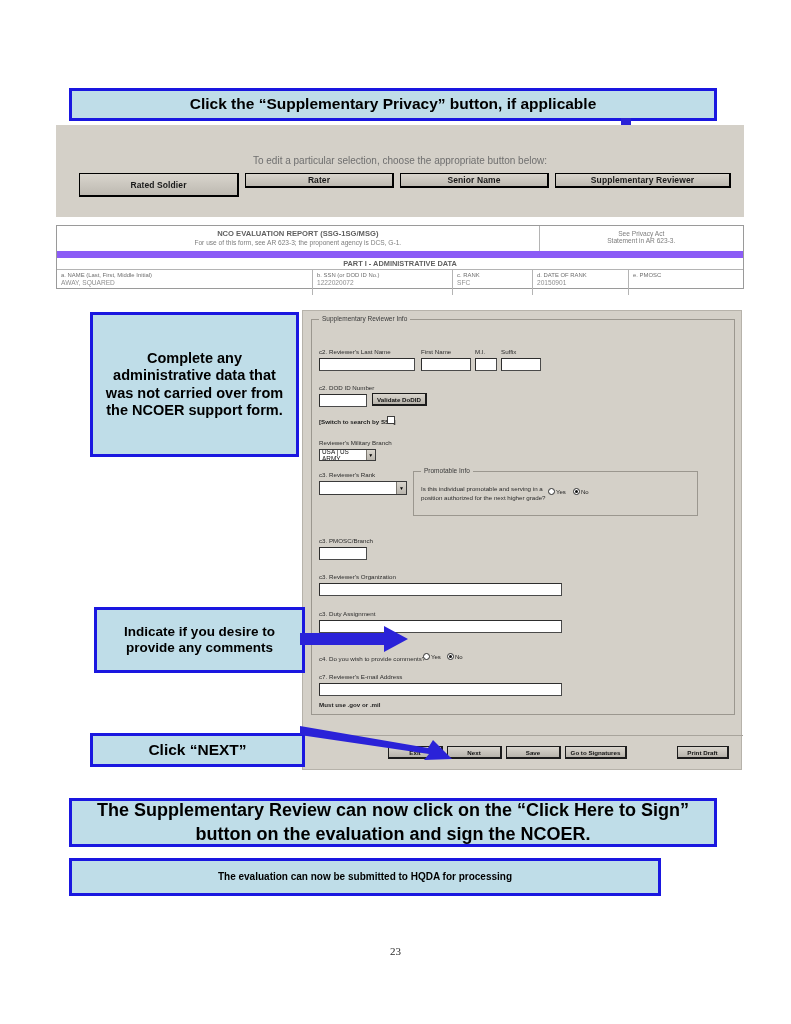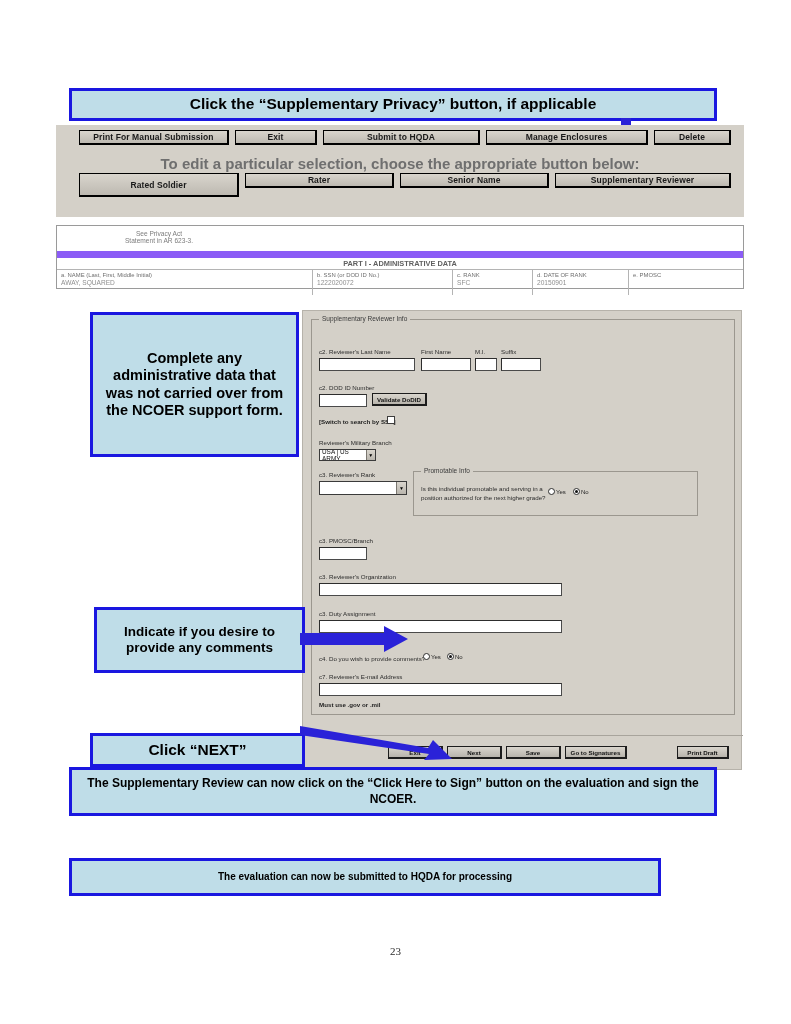--- a/index.html
+++ b/index.html
@@ -197,23 +197,6 @@
 
 <div class="abs" id="app-toolbar" style="left:56px;top:125px;width:688px;height:92px;">
 
-  <div class="abs" style="left:23px;top:5px;width:652px;height:15px;">
-    <div class="btn abs" style="left:0px;top:0;width:150px;height:15px;">
-      <span>Print For Manual Submission</span>
-    </div>
-    <div class="btn abs" style="left:156px;top:0;width:82px;height:15px;">
-      <span>Exit</span>
-    </div>
-    <div class="btn abs" style="left:244px;top:0;width:157px;height:15px;">
-      <span>Submit to HQDA</span>
-    </div>
-    <div class="btn abs" style="left:407px;top:0;width:162px;height:15px;">
-      <span>Manage Enclosures</span>
-    </div>
-    <div class="btn abs" style="left:575px;top:0;width:77px;height:15px;">
-      <span>Delete</span>
-    </div>
-  </div>
 
   <div class="abs" style="left:0;top:30px;width:688px;">
     <div class="toolbar-hint">To edit a particular selection, choose the appropriate button below:</div>

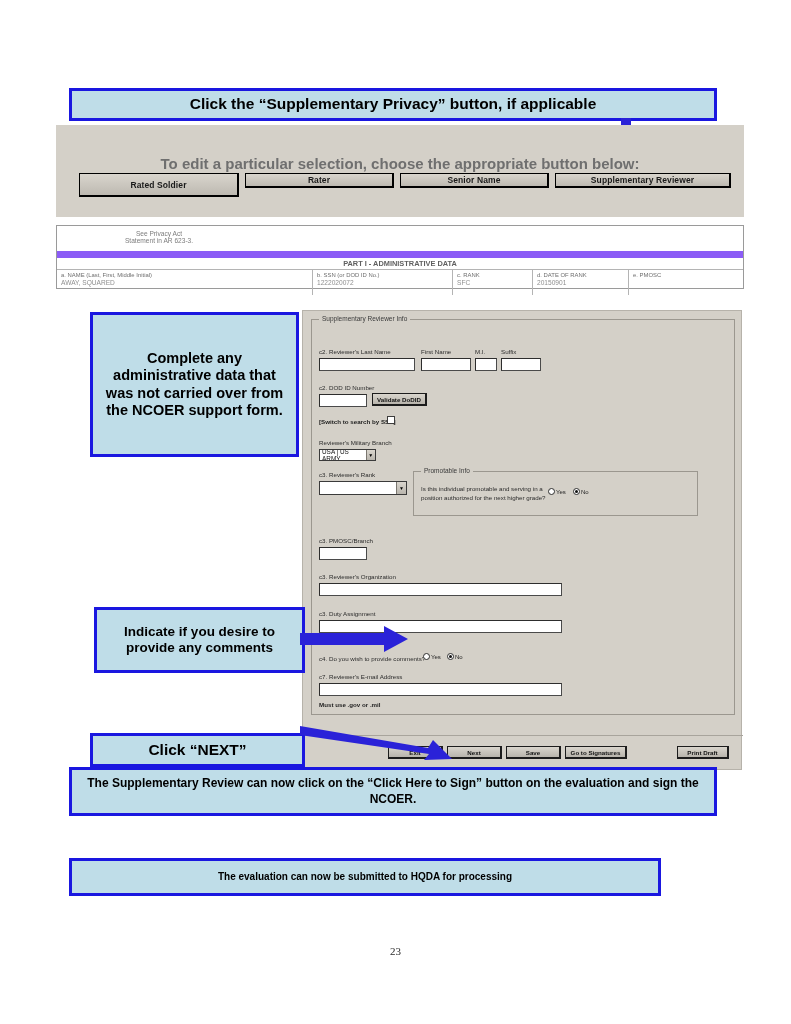--- a/index.html
+++ b/index.html
@@ -51,7 +51,7 @@
     border-color:#8e8a83;
   }
   .toolbar-hint{
-    font-size:15px;font-weight:bold;color:#6f6f6f;
+    font-size:10px;font-weight:normal;color:#6f6f6f;
     text-align:center;width:100%;
   }
 

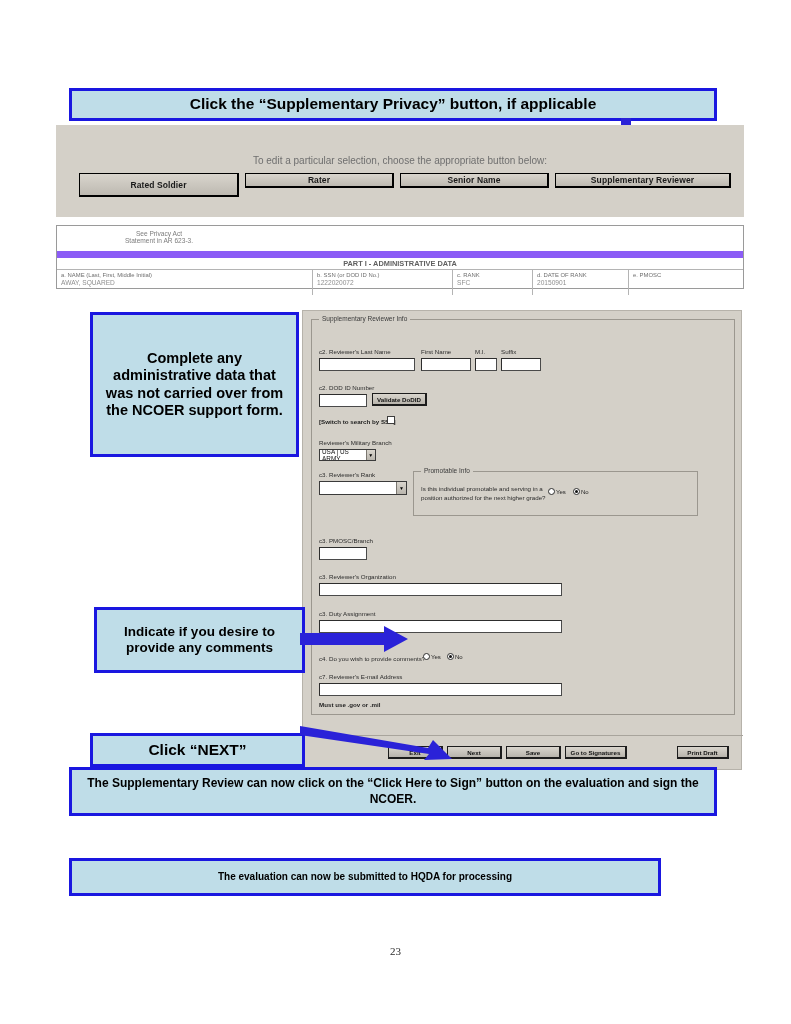--- a/index.html
+++ b/index.html
@@ -222,6 +222,10 @@
 <div class="abs doc" id="ncoer-doc" style="left:56px;top:225px;width:688px;height:64px;">
 
   <div class="doc-row" style="height:25px;">
+    <div class="doc-cell" style="width:484px;padding-top:3px;">
+      <div class="doc-title">NCO EVALUATION REPORT (SSG-1SG/MSG)</div>
+      <div class="doc-sub">For use of this form, see AR 623-3; the proponent agency is DCS, G-1.</div>
+    </div>
     <div class="doc-cell" style="width:204px;padding-top:4px;">
       <div class="doc-sub">See Privacy Act</div>
       <div class="doc-sub">Statement in AR 623-3.</div>

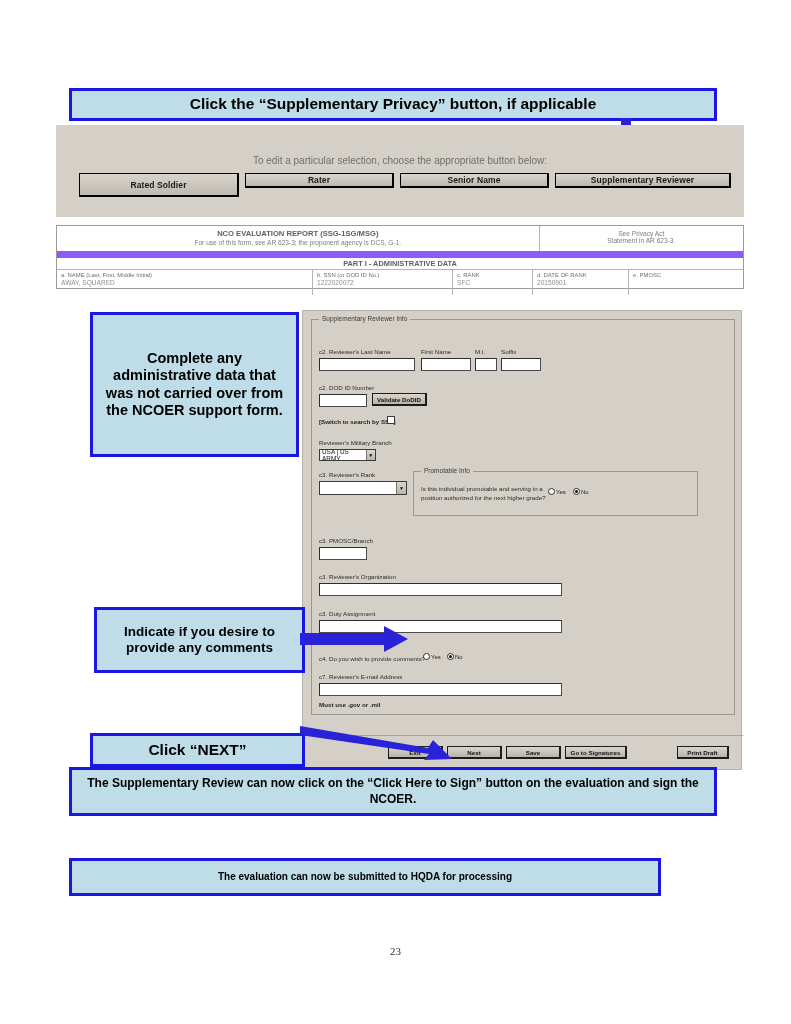--- a/index.html
+++ b/index.html
@@ -375,7 +375,7 @@
   </svg>
 </div>
 
-<div class="abs callout" style="left:69px;top:767px;width:648px;height:49px;font-size:12px;line-height:1.3;justify-content:center;">
+<div class="abs callout" style="left:69px;top:798px;width:648px;height:49px;font-size:18px;line-height:1.3;justify-content:center;">
   <span>The Supplementary Review can now click on the “Click Here to Sign” button on the evaluation and sign the NCOER.</span>
 </div>
 

